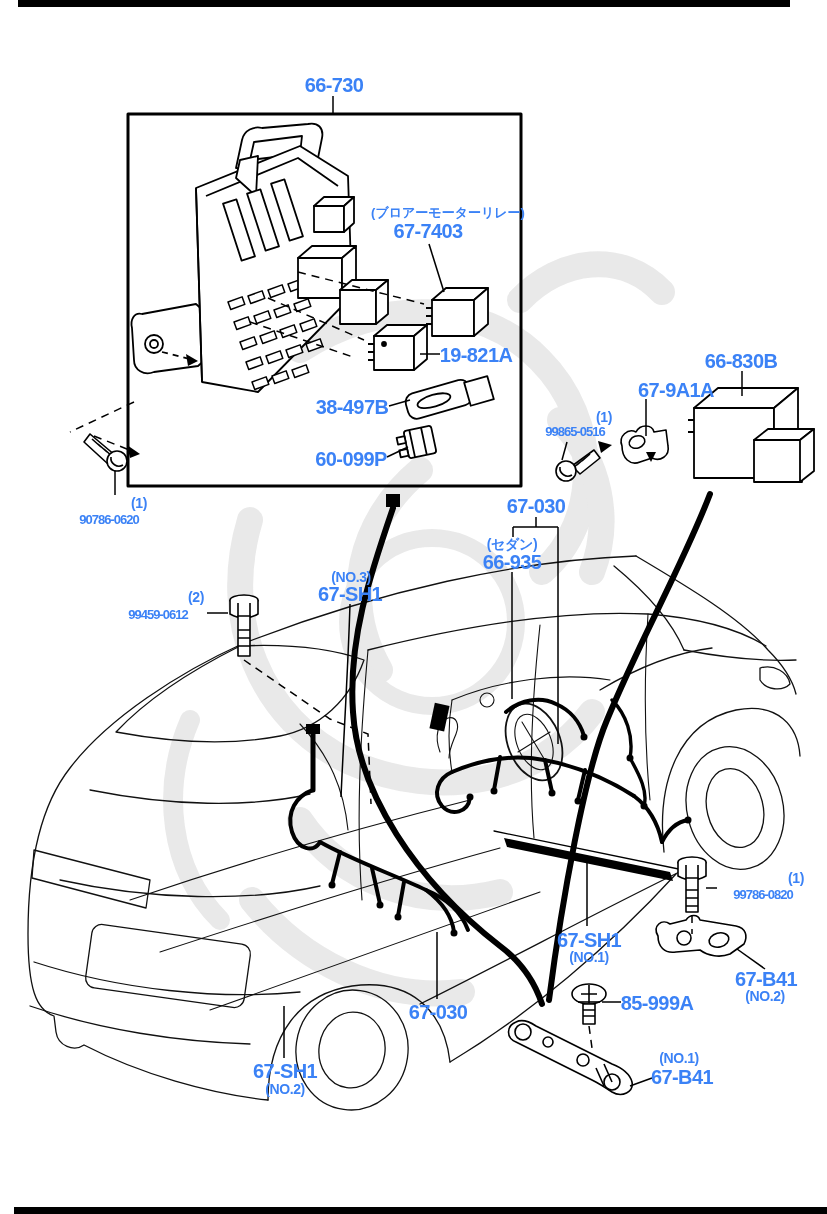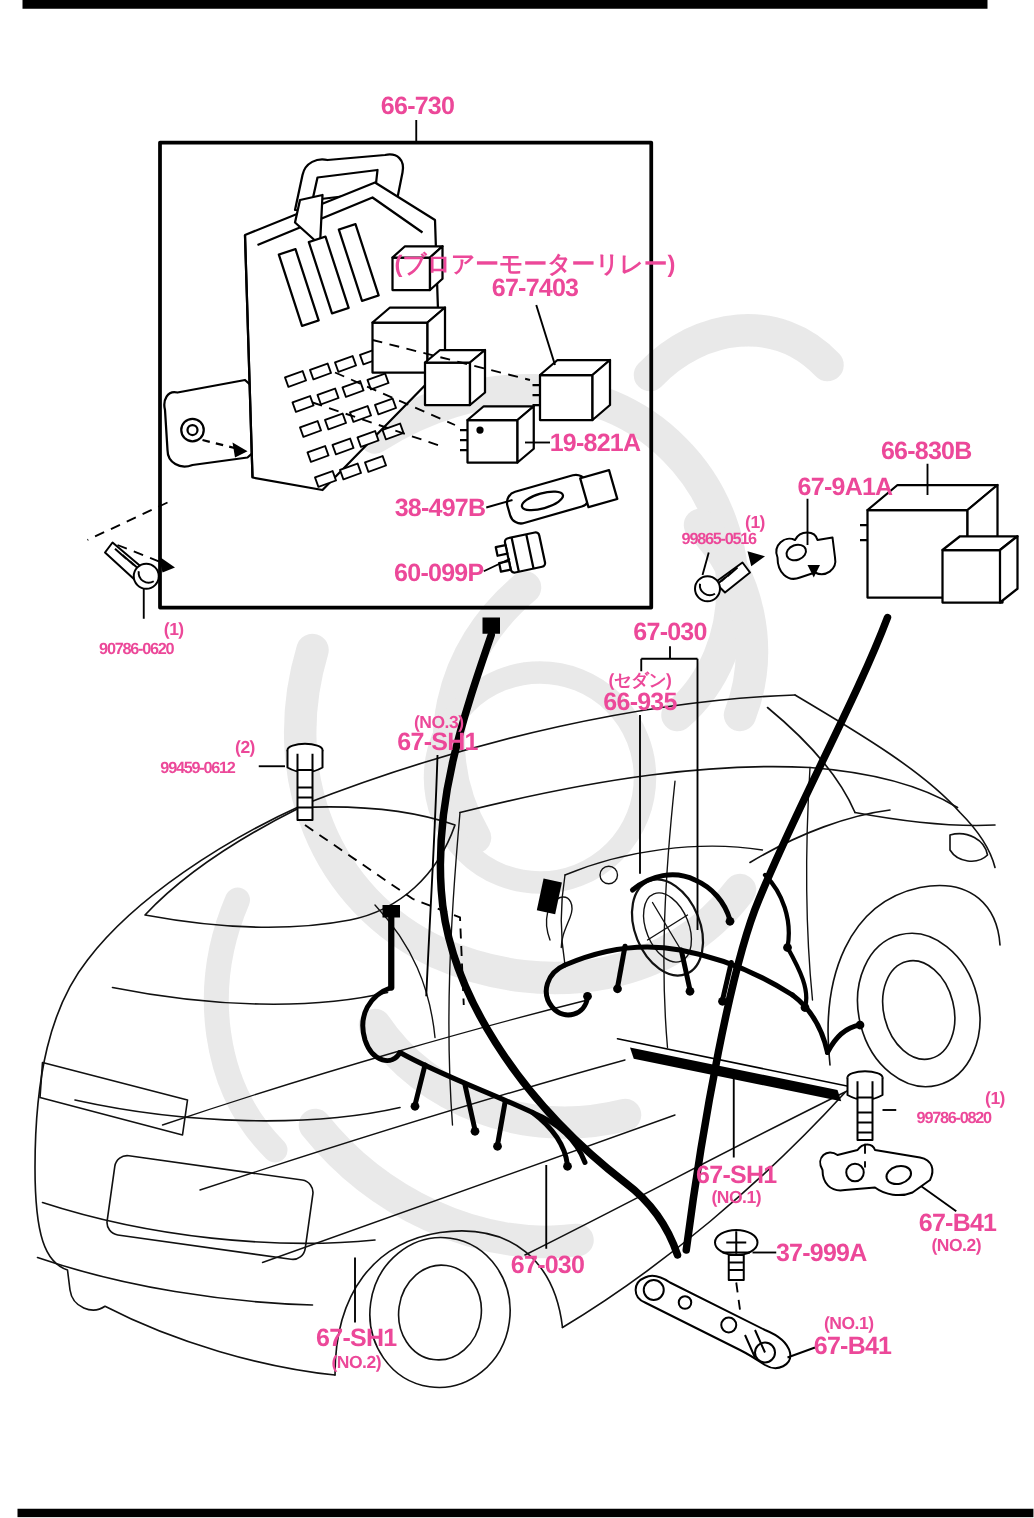--- a/index.html
+++ b/index.html
@@ -4,7 +4,7 @@
 <style>
   html,body{margin:0;padding:0;background:#fff;}
   #page{position:relative;width:827px;height:1214px;background:#fff;overflow:hidden;
-        font-family:"Liberation Sans",sans-serif;color:#ec4899;}
+        font-family:"Liberation Sans",sans-serif;color:#3b82f6;}
   #art{position:absolute;left:0;top:0;}
   .lbl{position:absolute;transform:translate(-50%,-50%);white-space:nowrap;
        font-weight:700;line-height:1;user-select:none;}

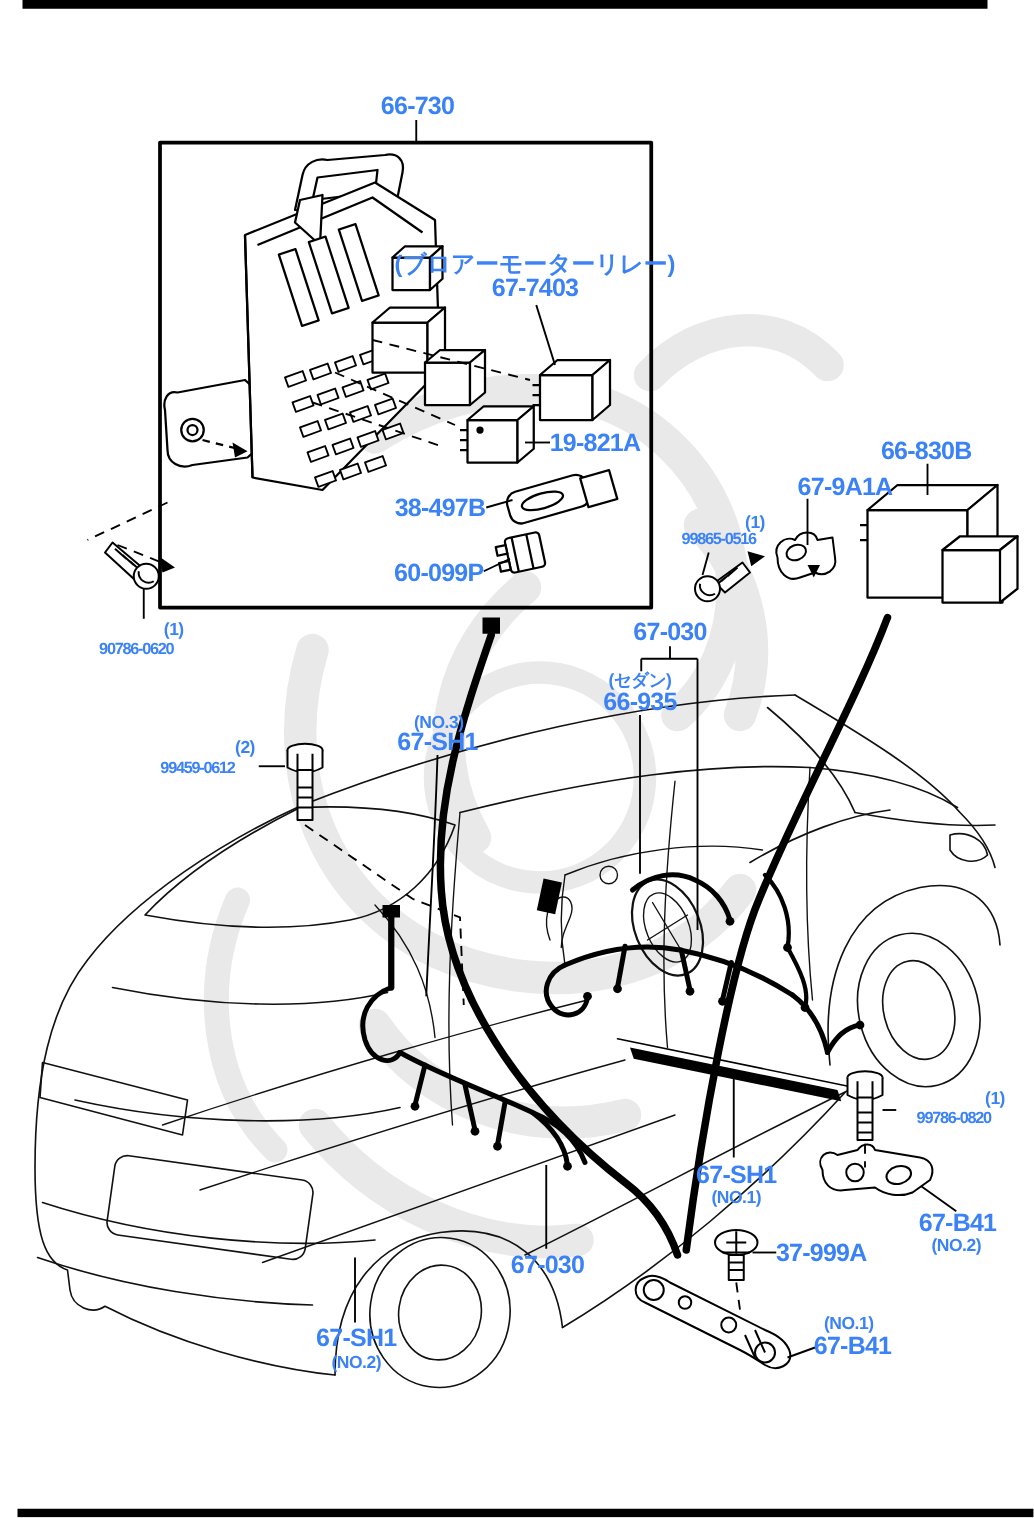--- a/index.html
+++ b/index.html
@@ -11,7 +11,7 @@
   .pt-lg{font-size:20px;letter-spacing:-0.6px;}
   .pt-md{font-size:13px;letter-spacing:-1px;}
   .pt-sm{font-size:14px;letter-spacing:-0.4px;}
-  .pt-jp{font-size:19px;letter-spacing:0;}
+  .pt-jp{font-size:13px;letter-spacing:0;margin-left:20px;}
 </style>
 </head>
 <body>

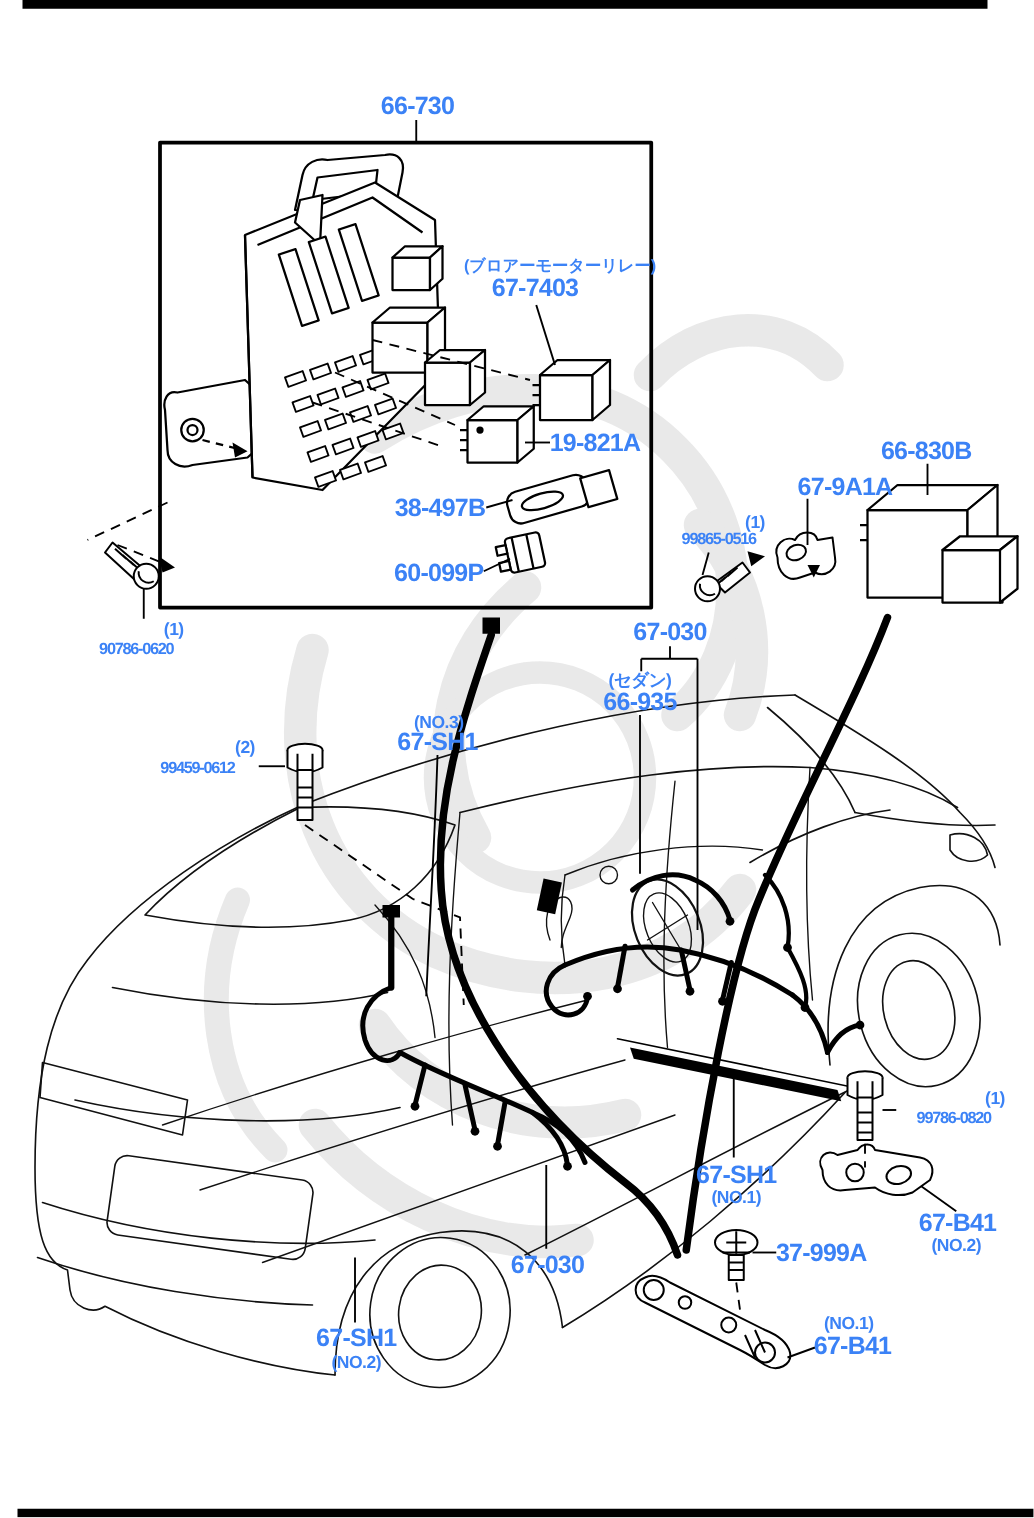--- a/index.html
+++ b/index.html
@@ -368,7 +368,7 @@
 <div class="lbl pt-sm" style="left:589px;top:957px">(NO.1)</div>
 <div class="lbl pt-lg" style="left:766px;top:979px">67-B41</div>
 <div class="lbl pt-sm" style="left:765px;top:996px">(NO.2)</div>
-<div class="lbl pt-lg" style="left:657px;top:1003px">37-999A</div>
+<div class="lbl pt-lg" style="left:657px;top:1003px">85-999A</div>
 <div class="lbl pt-sm" style="left:679px;top:1058px">(NO.1)</div>
 <div class="lbl pt-lg" style="left:682px;top:1077px">67-B41</div>
 <div class="lbl pt-lg" style="left:438px;top:1012px">67-030</div>

